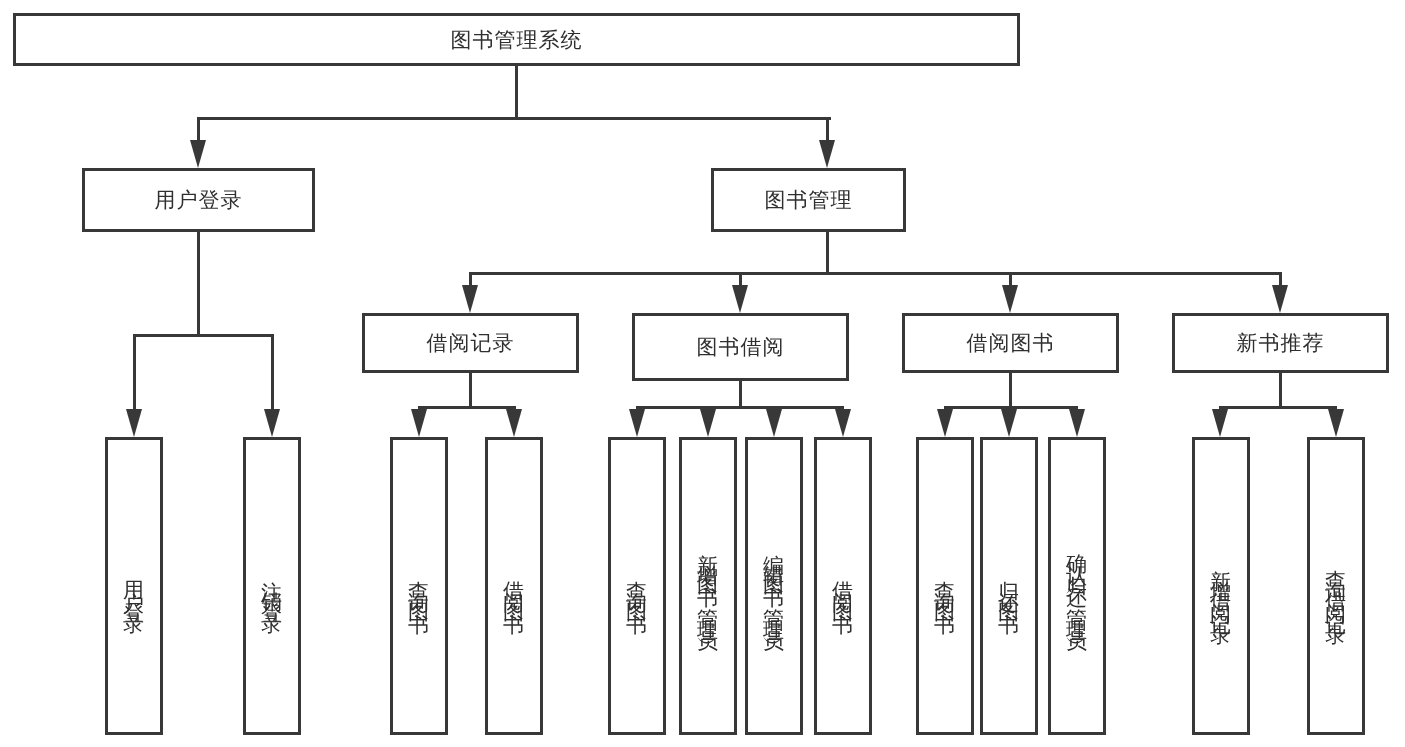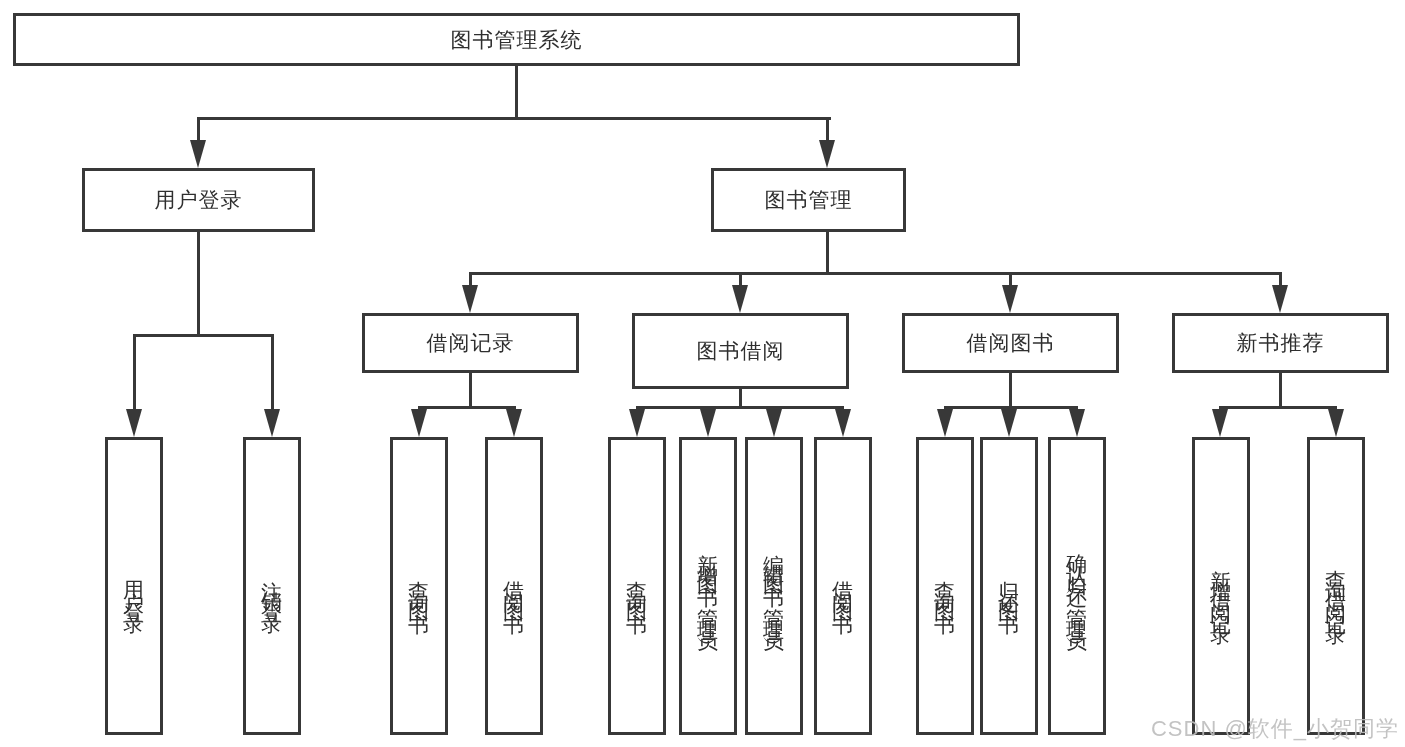--- a/index.html
+++ b/index.html
@@ -77,7 +77,7 @@
   <div class="box" style="left:362px;top:313px;width:217px;height:60px">
     <span>借阅记录</span>
   </div>
-  <div class="box" style="left:632px;top:313px;width:217px;height:76px">
+  <div class="box" style="left:632px;top:313px;width:217px;height:68px">
     <span>图书借阅</span>
   </div>
   <div class="box" style="left:902px;top:313px;width:217px;height:60px">

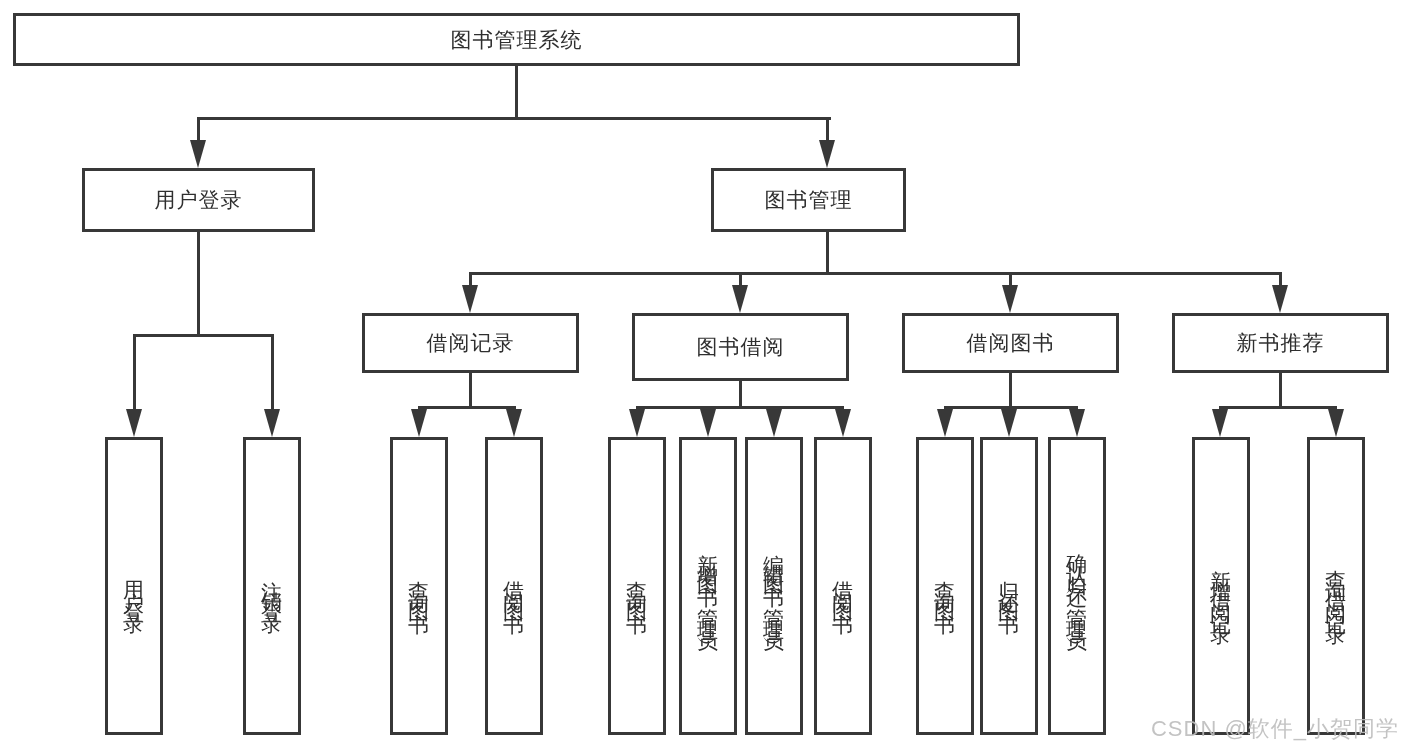--- a/index.html
+++ b/index.html
@@ -179,7 +179,6 @@
   <div class="ah" style="left:1212px;top:409px"></div>
   <div class="ah" style="left:1328px;top:409px"></div>
 
-  <div class="watermark">CSDN @软件_小贺同学</div>
 
 </div>
 

